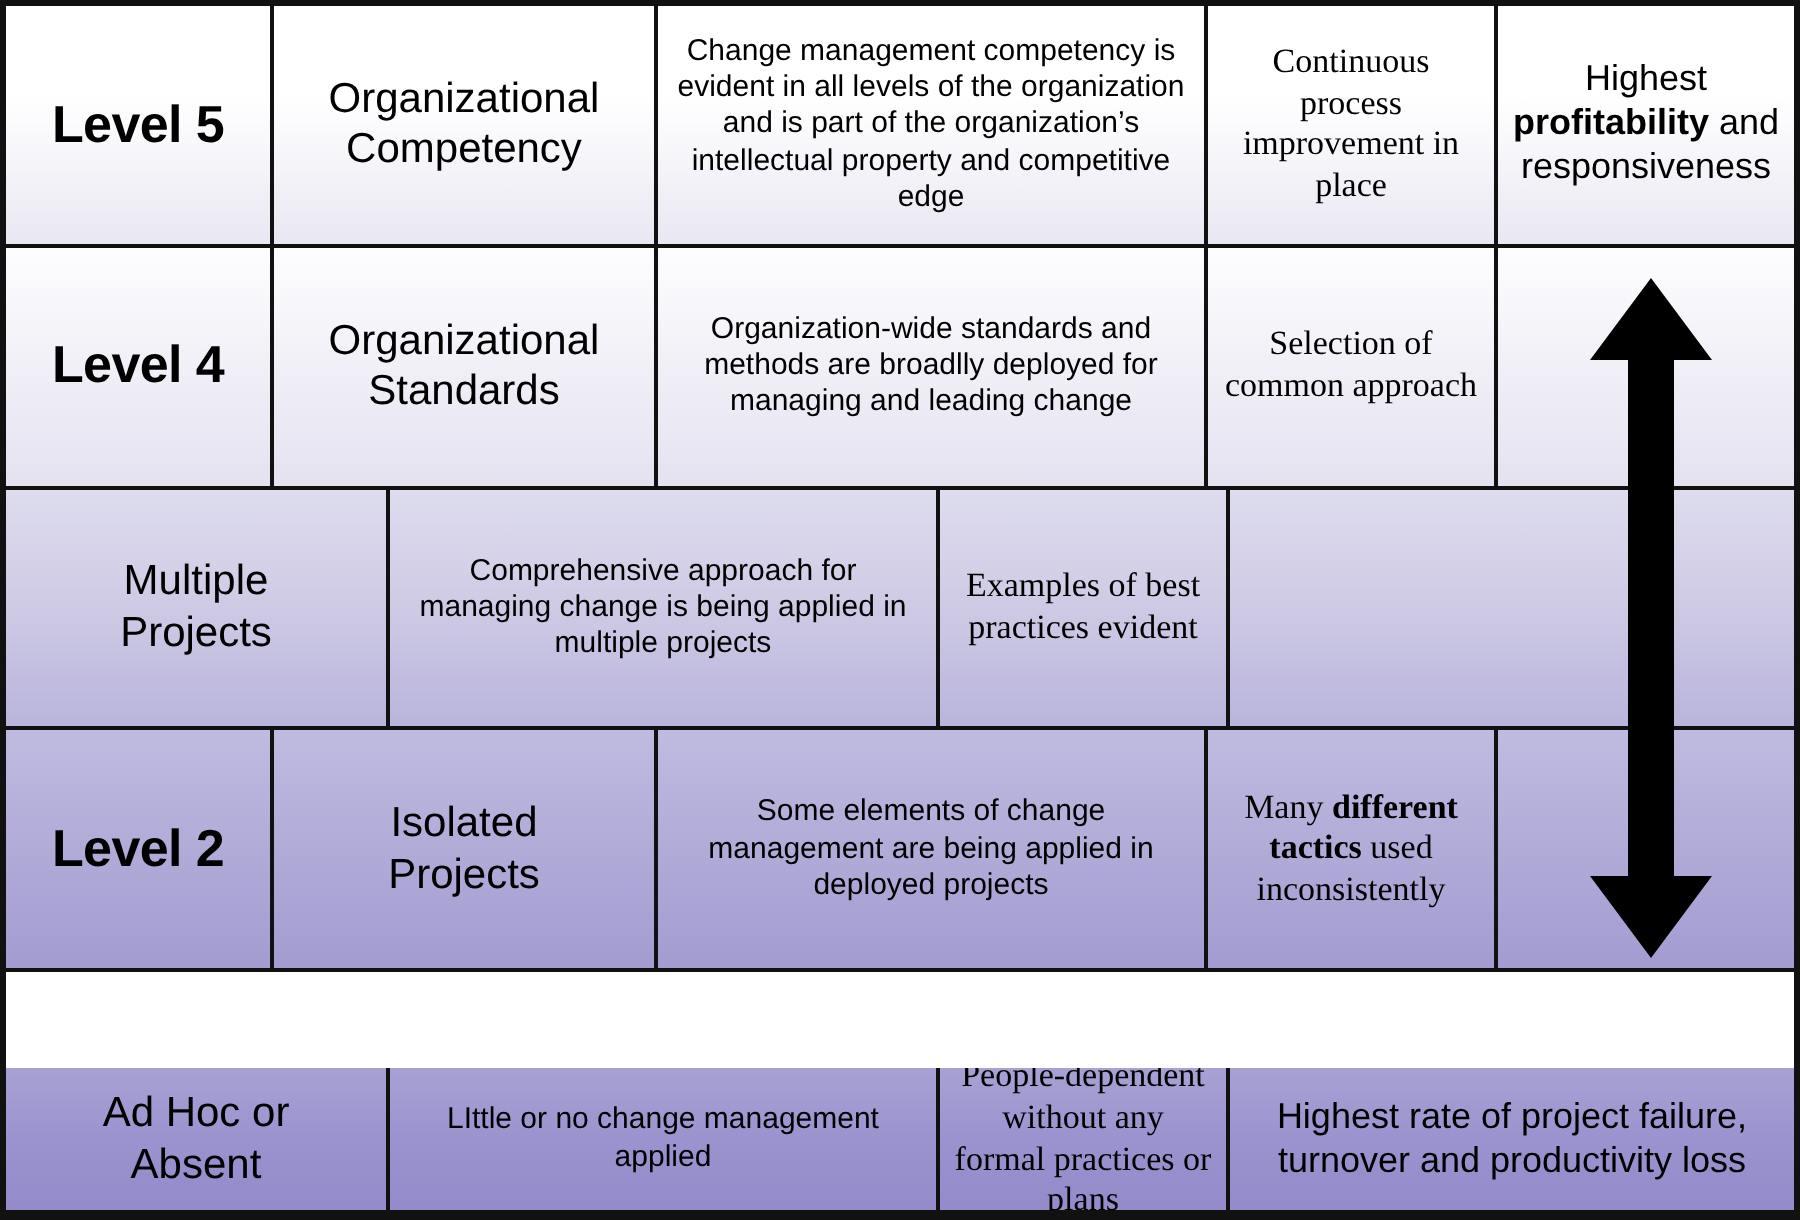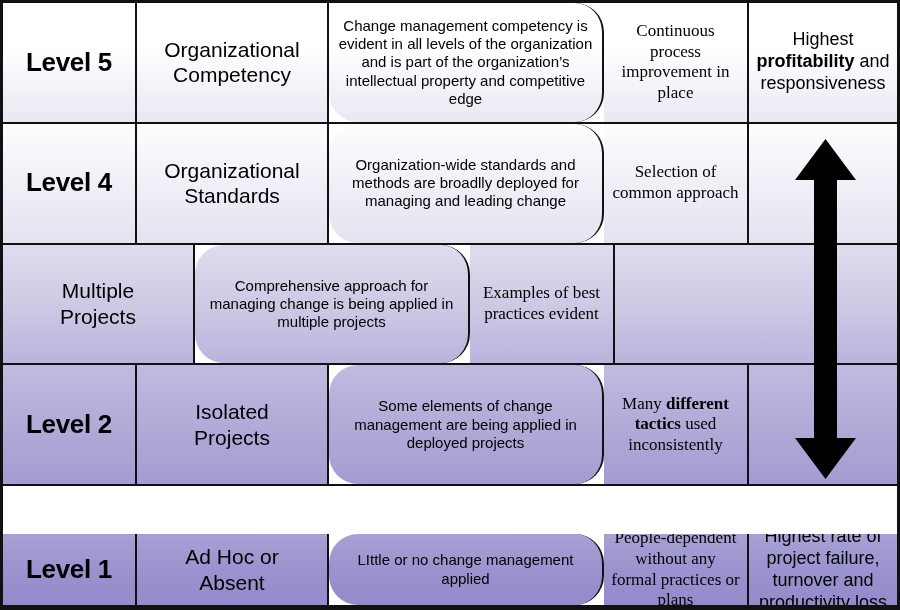--- a/index.html
+++ b/index.html
@@ -52,7 +52,7 @@
   
   .col-level   { width: 134px; flex: 0 0 134px; }
   .col-name    { width: 192px; flex: 0 0 192px; }
-  .col-desc    { width: 275px; flex: 0 0 275px; border-radius: 29px; }
+  .col-desc    { width: 275px; flex: 0 0 275px; }
   .col-mid     { width: 145px; flex: 0 0 145px; font-family: Liberation Serif, serif; }
   .col-right   { flex: 1 1 auto; }
 

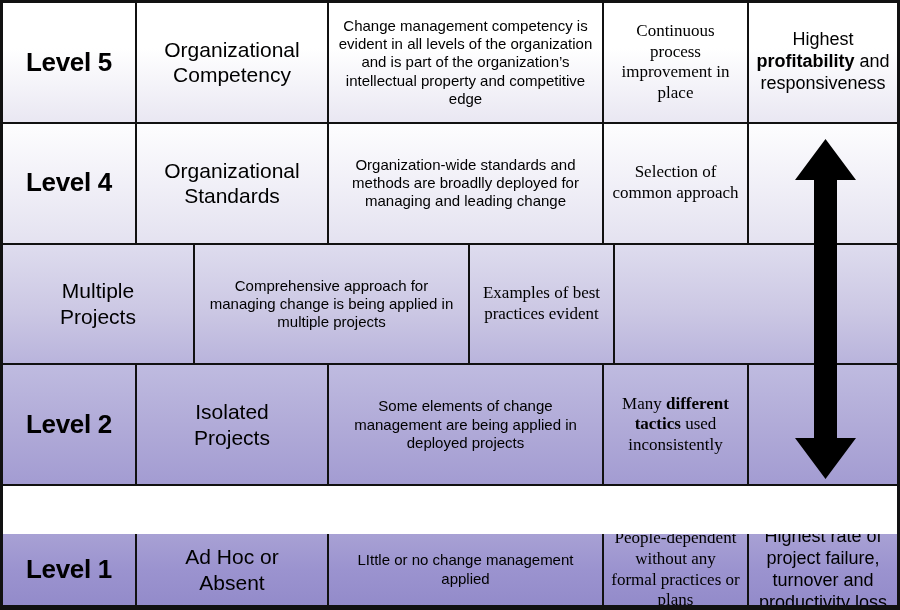--- a/index.html
+++ b/index.html
@@ -161,9 +161,6 @@
   </div>
 
   <div class="mm-row row-1">
-    <div class="mm-cell col-level">
-      <span>Level 1</span>
-    </div>
     <div class="mm-cell col-name">
       <span class="wrap">Ad Hoc or<br>Absent</span>
     </div>

